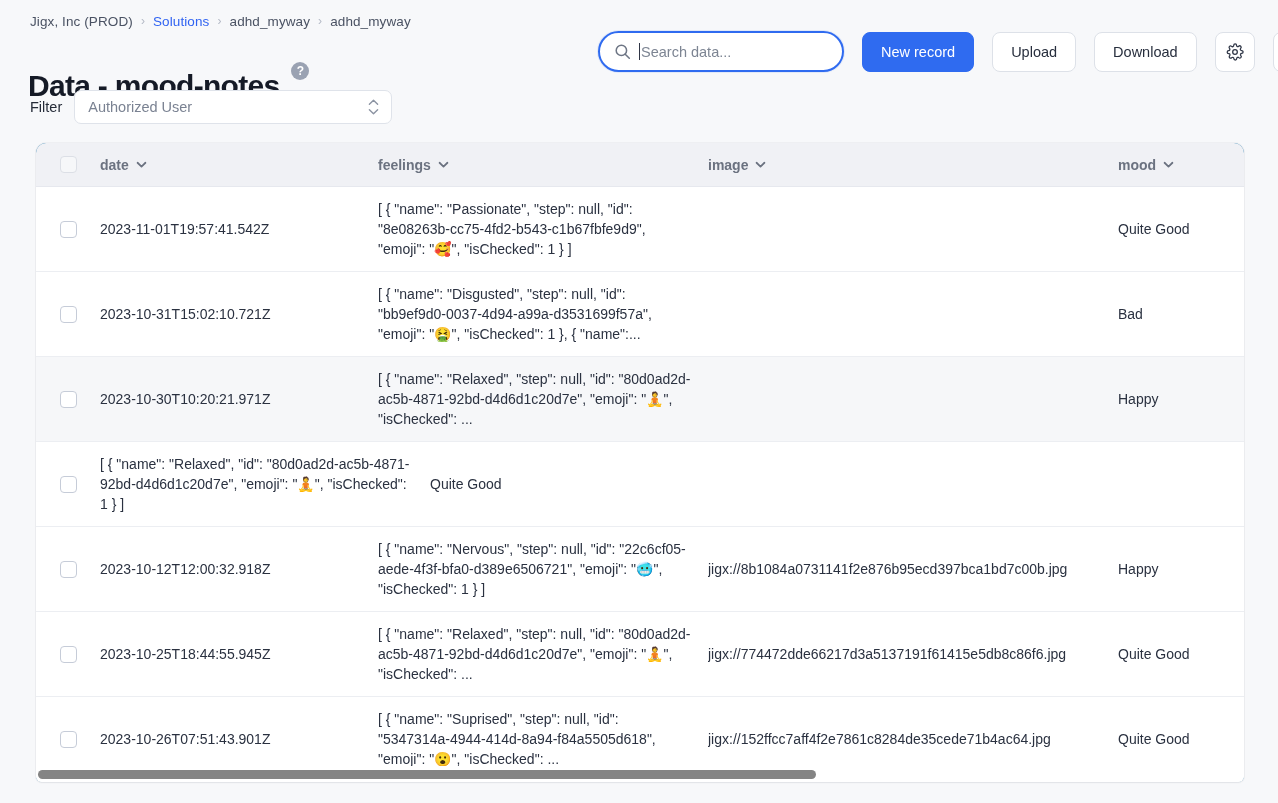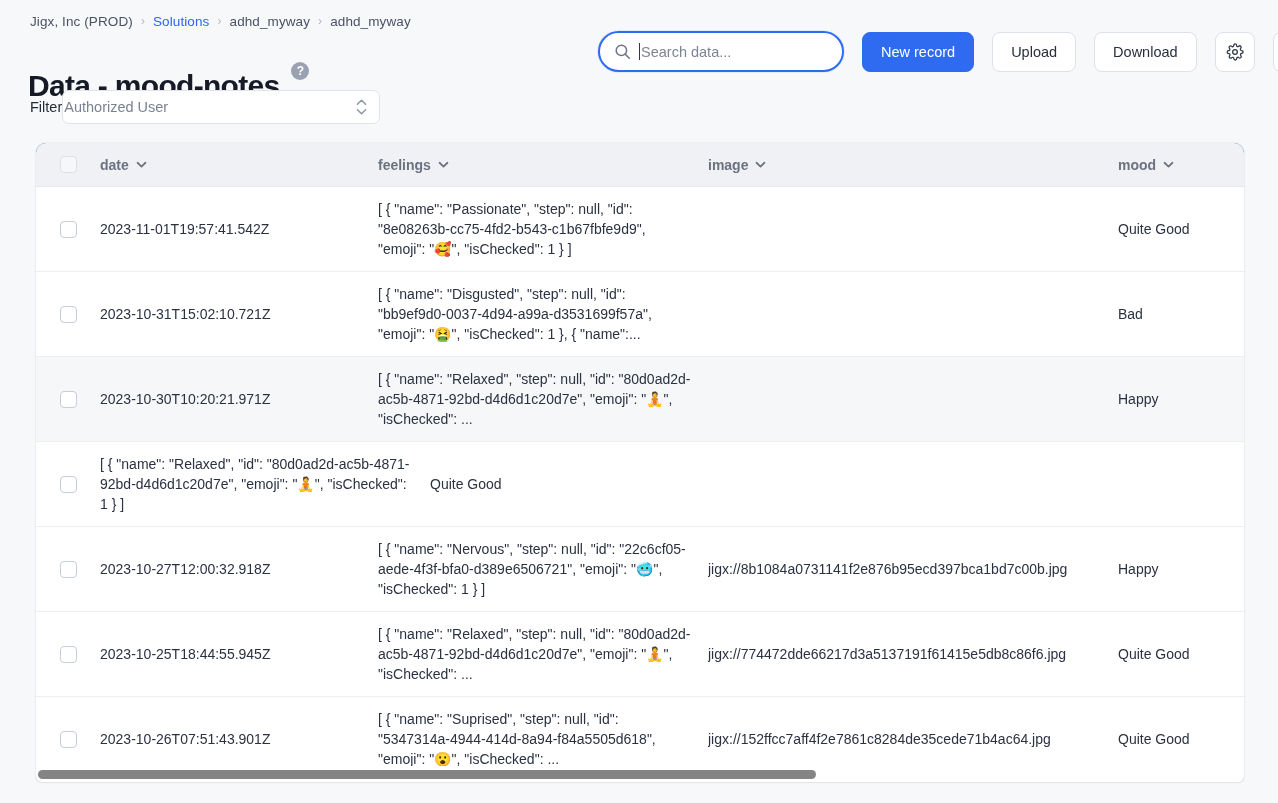--- a/index.html
+++ b/index.html
@@ -89,7 +89,7 @@
   
   .filter-row {
     position: absolute; left: 30px; top: 90px;
-    display: flex; align-items: center; gap: 0;
+    display: flex; align-items: center; gap: 12px;
   }
   .filter-label { font-size: 14.5px; color: #252b38; }
   .filter-select {

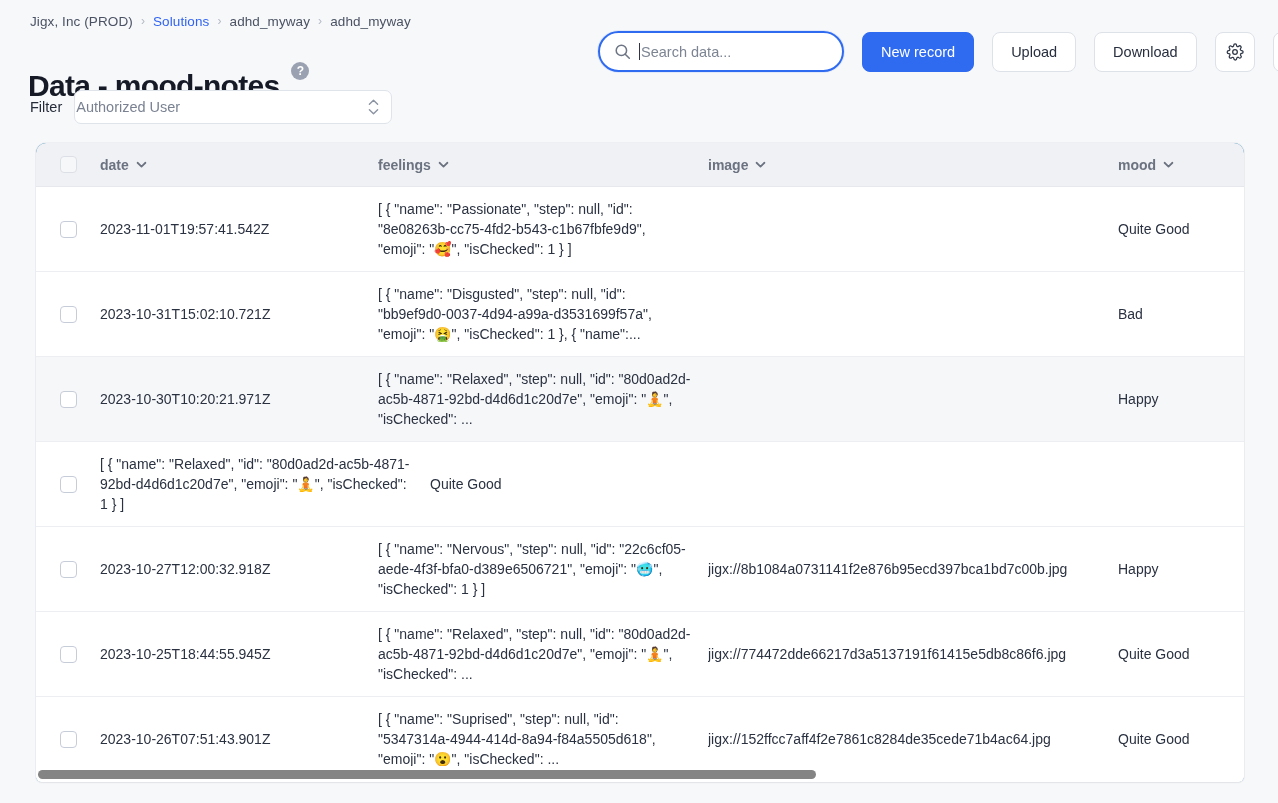--- a/index.html
+++ b/index.html
@@ -96,7 +96,7 @@
     position: relative;
     width: 318px; height: 34px;
     background: #fff; border: 1px solid #dfe3ea; border-radius: 7px;
-    display: flex; align-items: center; padding: 0 1px;
+    display: flex; align-items: center; padding: 0 13px;
     cursor: pointer;
   }
   .filter-value { font-size: 14.5px; color: #7a8292; }

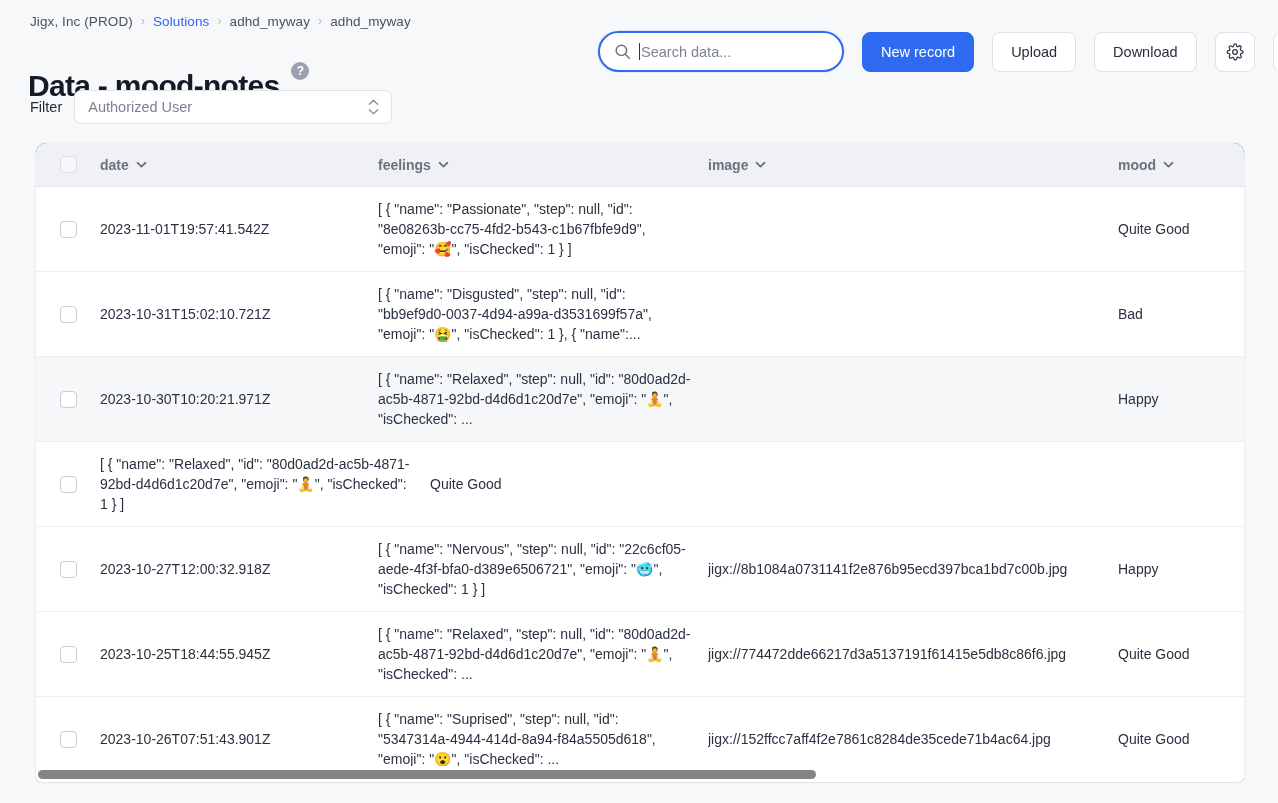--- a/index.html
+++ b/index.html
@@ -326,7 +326,7 @@
           <div class="col-check">
             <div class="cbox"></div>
           </div>
-          <div class="cell col-date cell-date">2023-10-27T12:00:32.918Z</div>
+          <div class="cell col-date cell-date">2023-10-12T12:00:32.918Z</div>
           <div class="cell col-feel cell-feel">[ { "name": "Nervous", "step": null, "id": "22c6cf05-aede-4f3f-bfa0-d389e6506721", "emoji": "🥶", "isChecked": 1 } ]</div>
           <div class="cell col-image cell-image">jigx://8b1084a0731141f2e876b95ecd397bca1bd7c00b.jpg</div>
           <div class="cell col-mood cell-mood">Happy</div>

